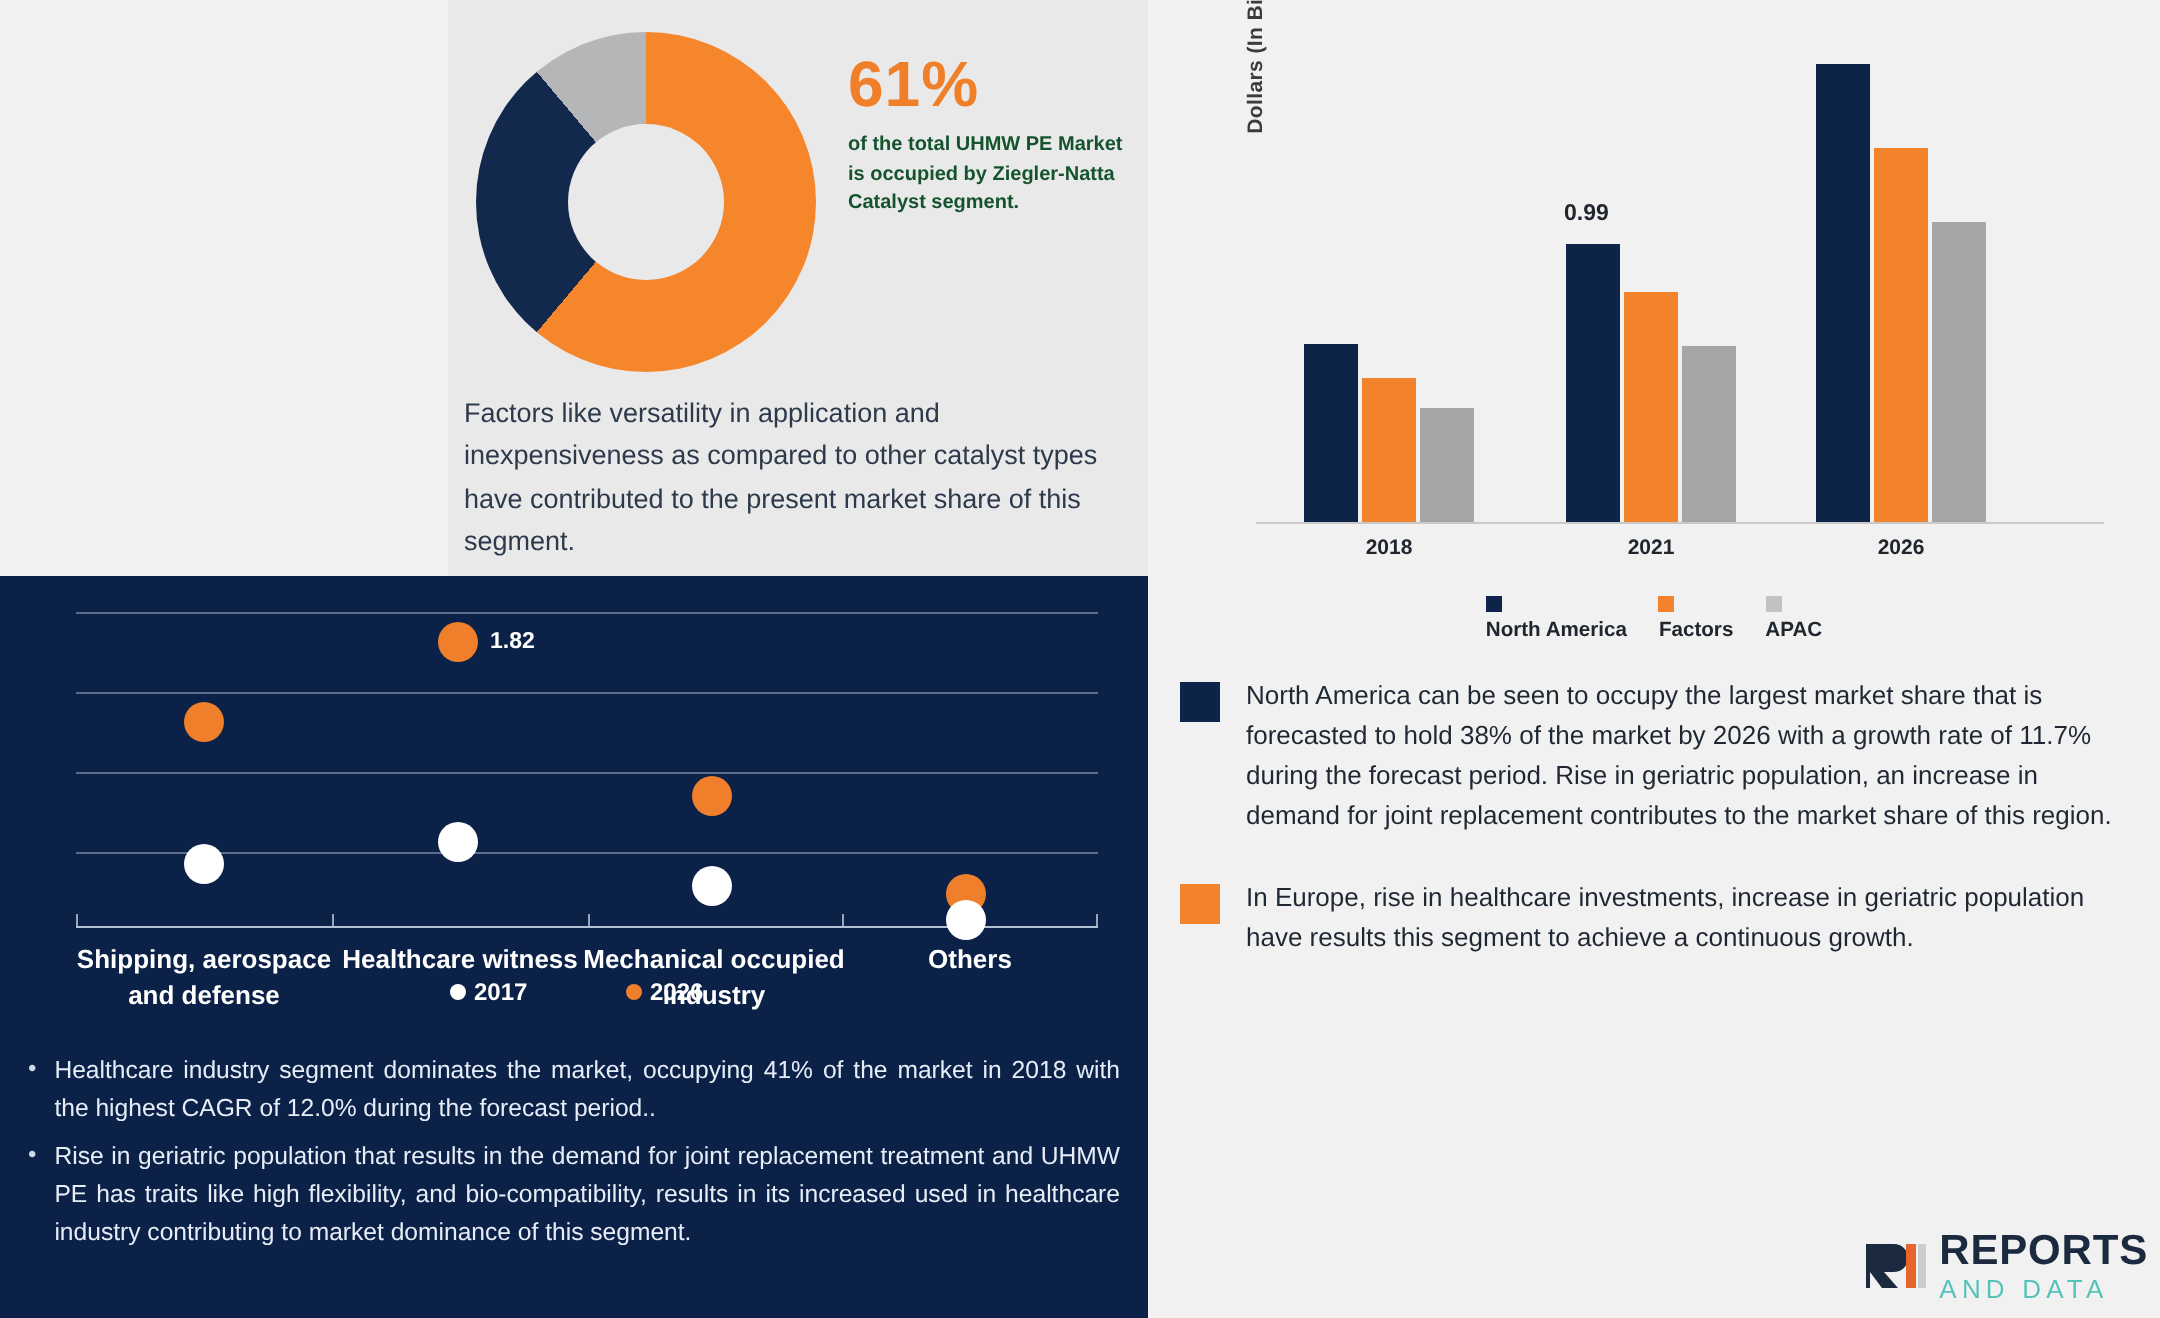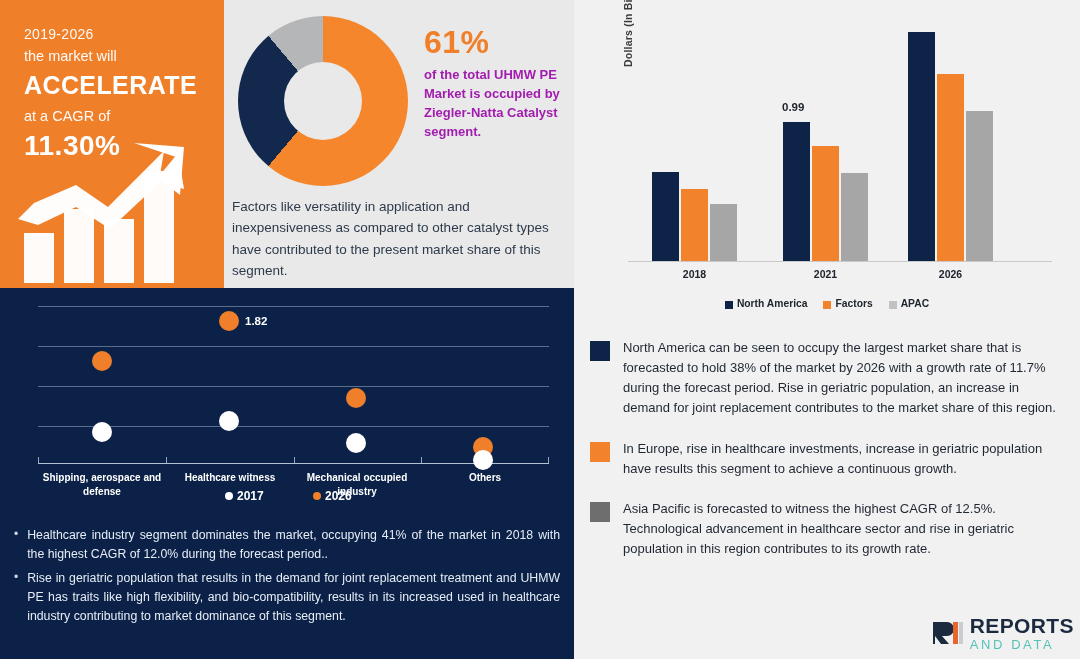--- a/index.html
+++ b/index.html
@@ -110,23 +110,6 @@
 
   <div class="left-col">
 
-    <div class="cagr-panel">
-      <div class="cagr-text">
-        <div class="cagr-years">2019-2026</div>
-        <div class="cagr-sub">the market will</div>
-        <div class="cagr-accel">ACCELERATE</div>
-        <div class="cagr-at">at a CAGR of</div>
-        <div class="cagr-val">11.30%</div>
-      </div>
-      <svg class="cagr-art" viewBox="0 0 200 145">
-        <rect x="12" y="92" width="30" height="50" fill="#ffffff" opacity="0.97"></rect>
-        <rect x="52" y="68" width="30" height="74" fill="#ffffff" opacity="0.97"></rect>
-        <rect x="92" y="78" width="30" height="64" fill="#ffffff" opacity="0.97"></rect>
-        <rect x="132" y="30" width="30" height="112" fill="#ffffff" opacity="0.97"></rect>
-        <path d="M6 78 L22 62 L64 44 L96 66 L152 10 L148 34 L166 12 L172 48 L150 42 L160 30 L98 88 L64 66 L26 84 Z" fill="#ffffff" opacity="0.99"></path>
-        <polygon points="122,2 172,6 168,54 150,40 164,16" fill="#ffffff"></polygon>
-      </svg>
-    </div>
 
     <div class="donut-panel">
       <div class="donut-wrap">

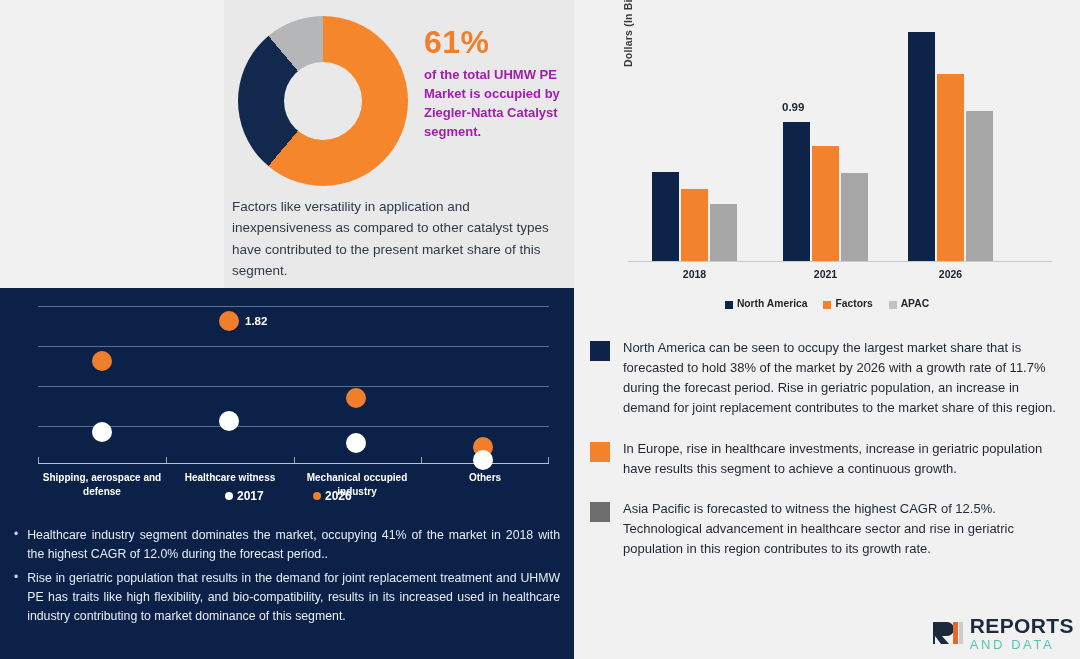--- a/index.html
+++ b/index.html
@@ -41,7 +41,7 @@
   }
   .stat-block { position: absolute; left: 200px; top: 24px; width: 140px; }
   .stat-pct { font-size: 32px; font-weight: 700; color: #f07f2a; letter-spacing: .5px; }
-  .stat-desc { margin-top: 5px; font-size: 13px; font-weight: 700; color: #a21caf; line-height: 1.45; }
+  .stat-desc { margin-top: 5px; font-size: 10px; font-weight: 700; color: #14532d; line-height: 1.45; }
   .factors {
     position: absolute; left: 8px; top: 196px; width: 336px;
     font-size: 13.5px; color: #2d3a4b; line-height: 1.58;

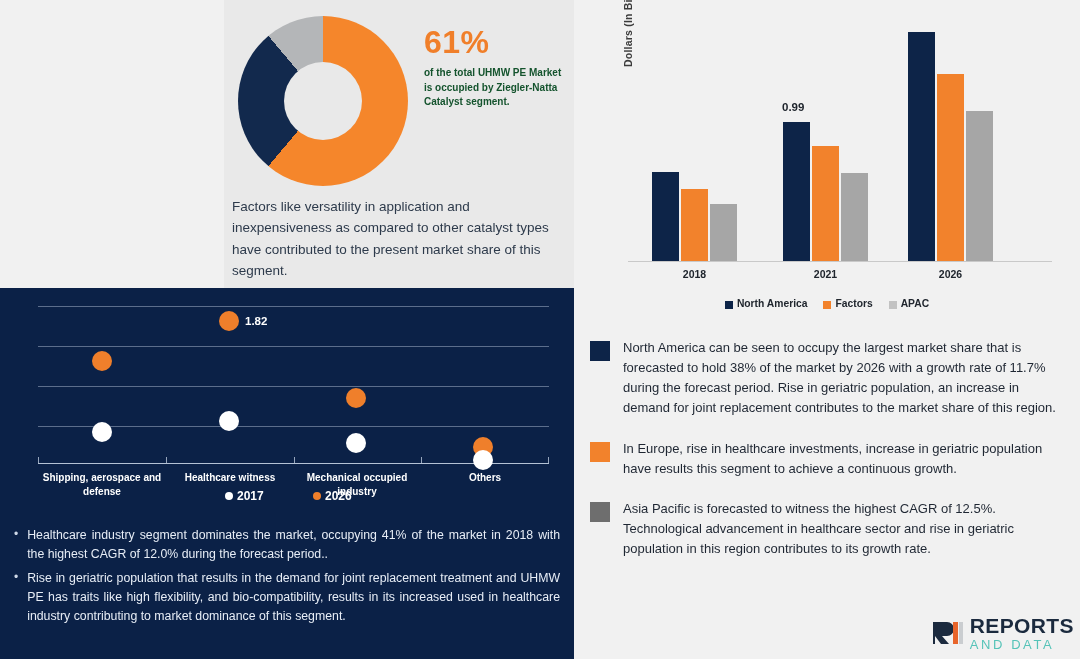--- a/index.html
+++ b/index.html
@@ -88,7 +88,7 @@
   .bar-value { position: absolute; font-size: 11.5px; font-weight: 700; color: #20262e; }
   .bar-xlabel { position: absolute; top: 268px; font-size: 10.5px; font-weight: 700; color: #20262e; text-align: center; }
   .bar-legend { position: absolute; top: 298px; left: 0; width: 506px; display: flex; justify-content: center; gap: 16px; align-items: center; }
-  .bar-legend .item { display: flex; align-items: flex-end; gap: 4px; }
+  .bar-legend .item { display: flex; align-items: flex-start; gap: 4px; flex-direction: column; }
   .bar-legend .sw { width: 8px; height: 8px; }
   .bar-legend .lb { font-size: 10.3px; font-weight: 700; color: #20262e; }
 

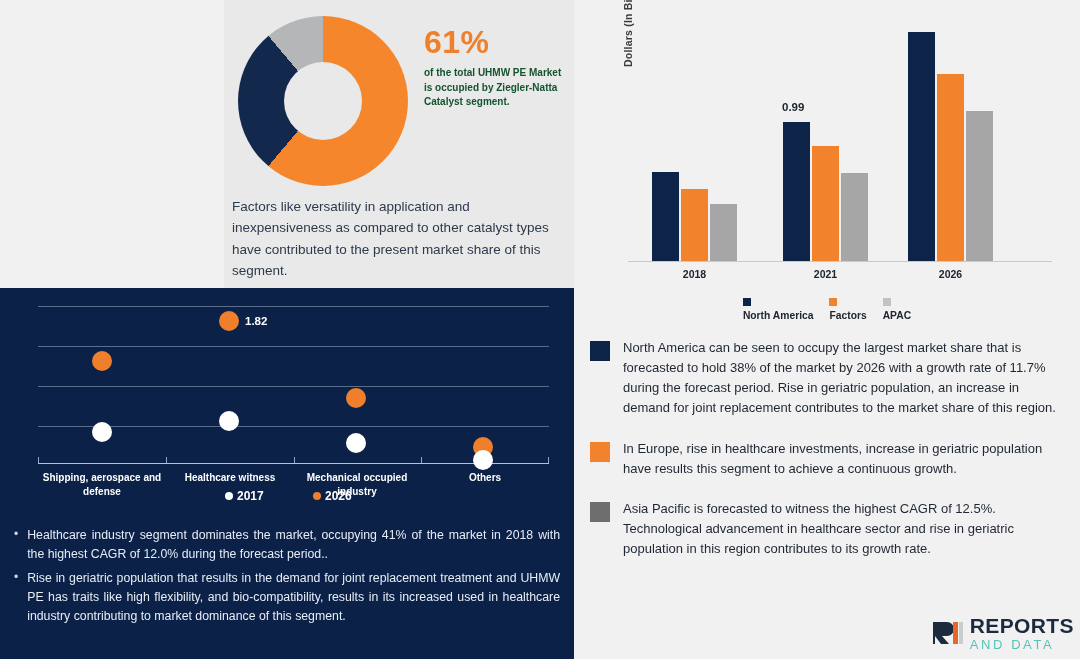--- a/index.html
+++ b/index.html
@@ -58,7 +58,7 @@
   .dot.y2026 { background: #ef7f2b; }
   .dot-label { position: absolute; color: #ffffff; font-size: 11.5px; font-weight: 700; }
   .cat-label {
-    position: absolute; color: #ffffff; font-size: 10px; font-weight: 700;
+    position: absolute; color: #ffffff; font-size: 13px; font-weight: 700;
     text-align: center; line-height: 1.35;
   }
   .dot-legend { position: absolute; top: 201px; display: flex; align-items: center; gap: 4px; }

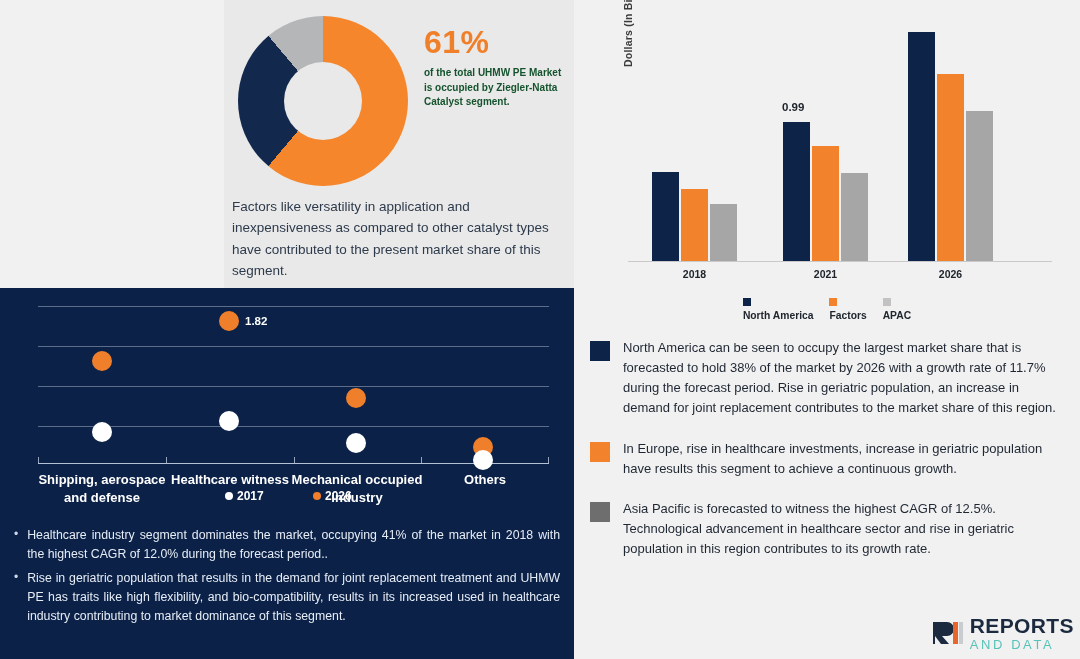--- a/index.html
+++ b/index.html
@@ -229,10 +229,6 @@
         <span class="sq" style="background:#f2822c"></span>
         <span class="txt">In Europe, rise in healthcare investments, increase in geriatric population have results this segment to achieve a continuous growth.</span>
       </div>
-      <div class="region-note">
-        <span class="sq" style="background:#6e6e6e"></span>
-        <span class="txt">Asia Pacific is forecasted to witness the highest CAGR of 12.5%. Technological advancement in healthcare sector and rise in geriatric population in this region contributes to its growth rate.</span>
-      </div>
     </div>
 
     <div class="logo">

